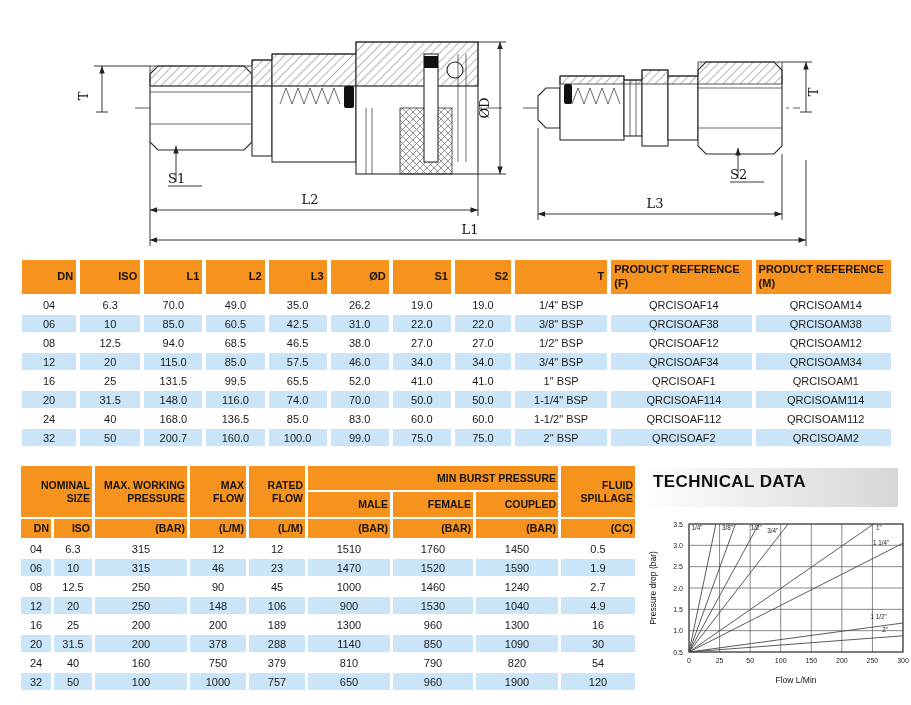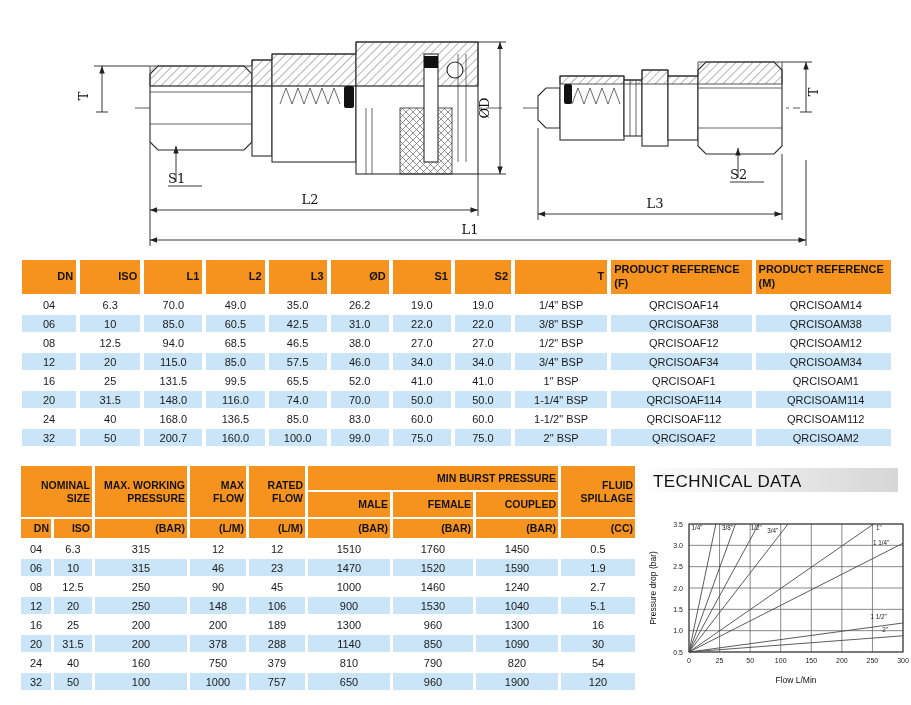--- a/index.html
+++ b/index.html
@@ -25,8 +25,8 @@
   #perf-table thead tr:nth-child(3) th { height:19px; }
   #perf-table td { font-size:11px; height:17px; padding:0 1px; }
 
-  #tech-heading { position:absolute; left:648px; top:468px; width:250px; height:24px;
-    background:linear-gradient(to right,#fdfdfd,#d6d6d6); font-size:17px; font-weight:normal;
+  #tech-heading { position:absolute; left:648px; top:468px; width:250px; height:39px;
+    background:linear-gradient(to right,#fdfdfd,#d6d6d6); font-size:17px; font-weight:bold;
     color:#111; line-height:27px; padding-left:5px; letter-spacing:0.4px; }
 
   #chart-svg { position:absolute; left:645px; top:502px; }

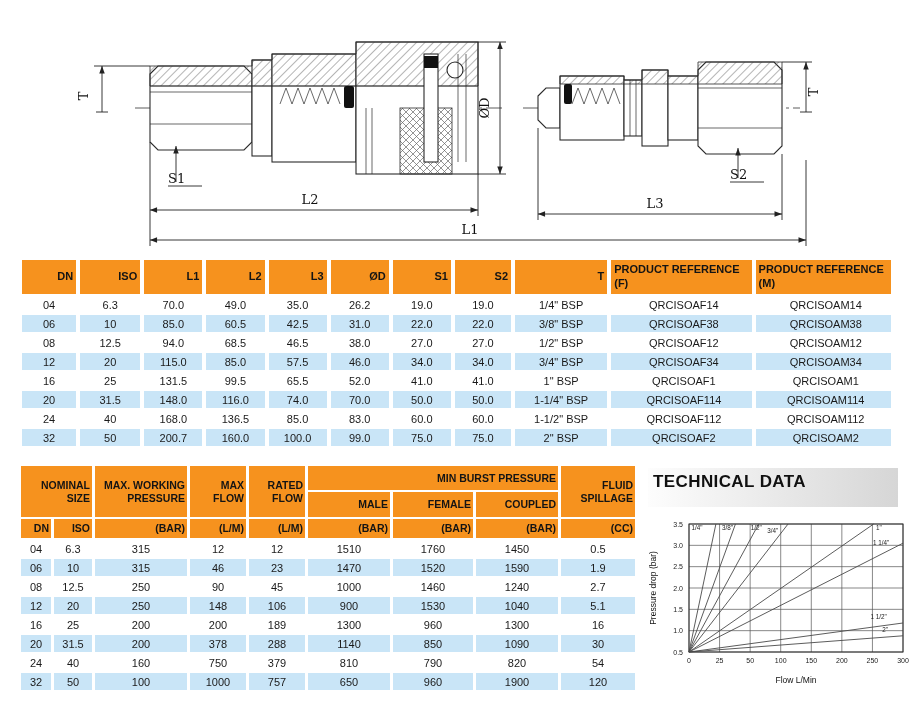--- a/index.html
+++ b/index.html
@@ -361,7 +361,7 @@
           <td>900</td>
           <td>1530</td>
           <td>1040</td>
-          <td>5.1</td>
+          <td>4.9</td>
         </tr>
         <tr>
           <td>16</td>

